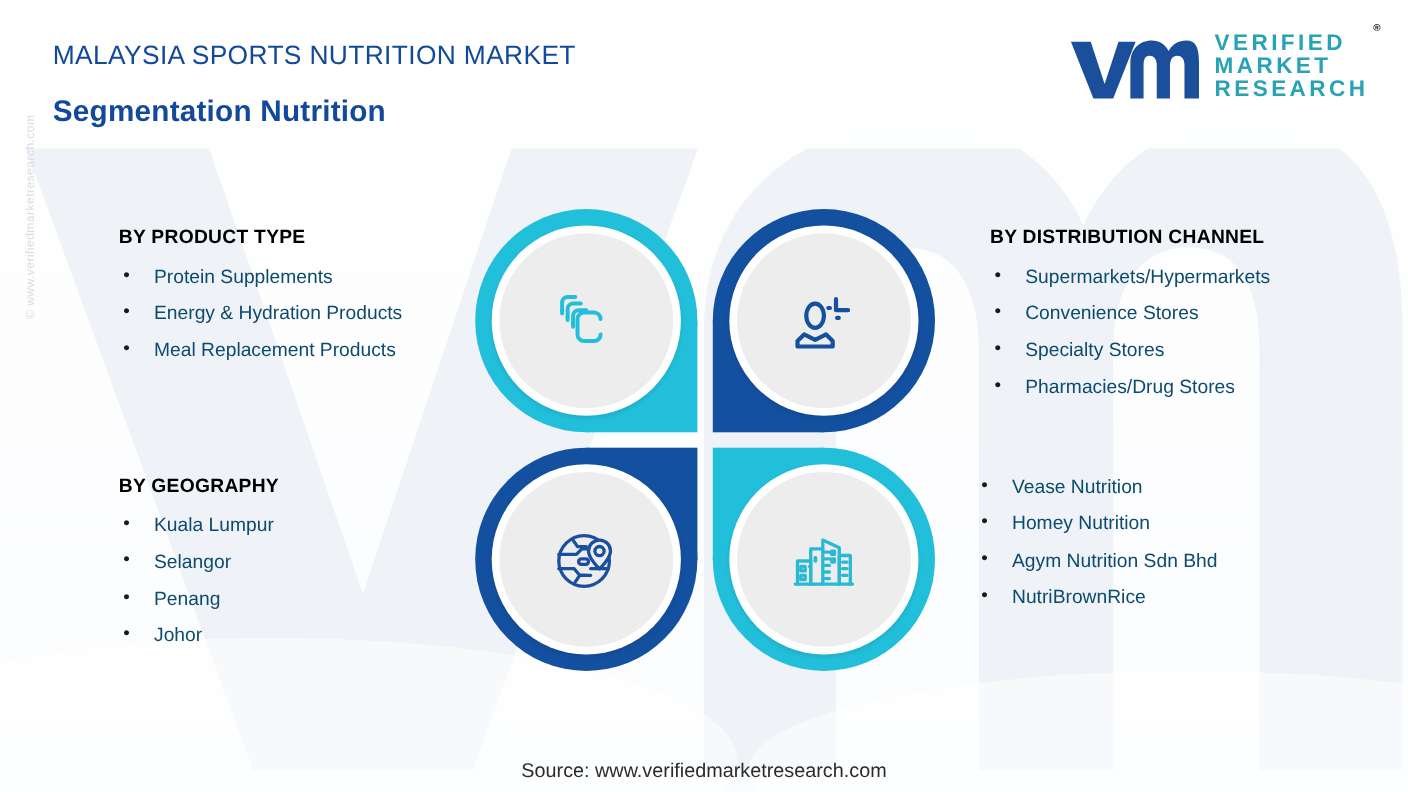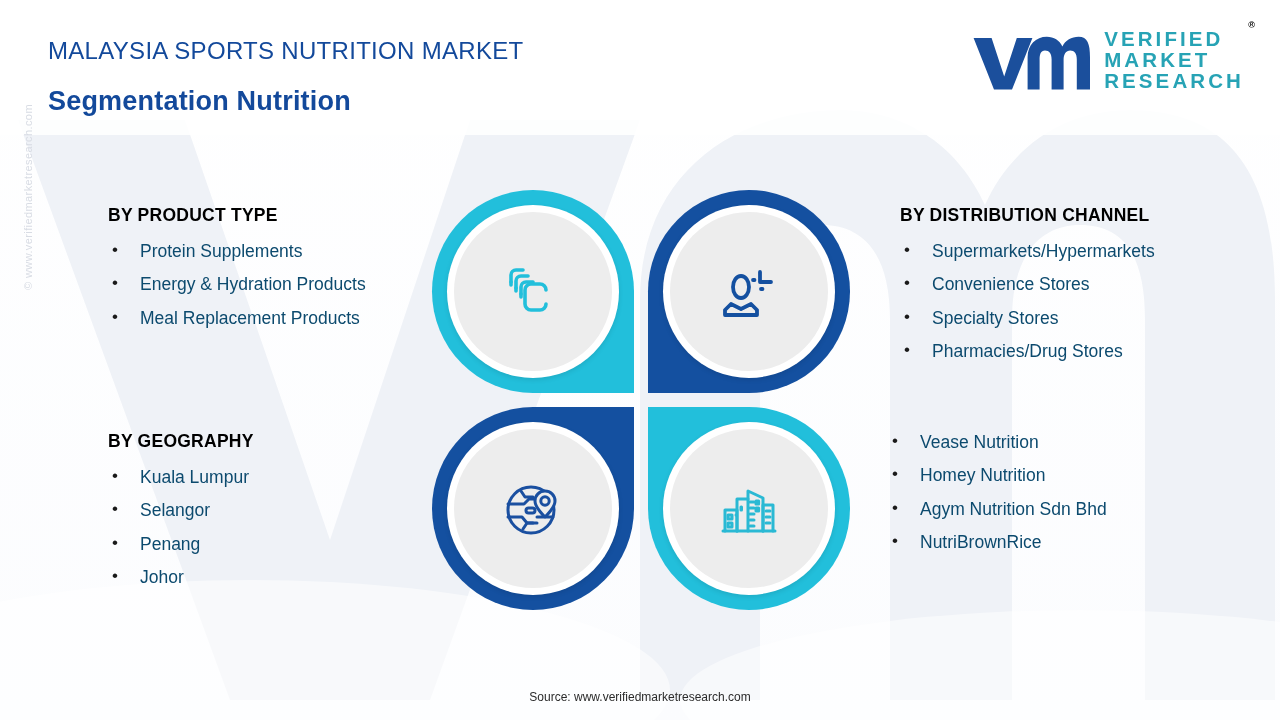--- a/index.html
+++ b/index.html
@@ -121,7 +121,7 @@
   
   #footer {
     position:absolute; left:0; top:690px; width:1280px;
-    text-align:center; font-size:12px; color:#2b2b2b; z-index:6;
+    text-align:center; font-size:18px; color:#2b2b2b; z-index:6;
   }
 </style>
 </head>

